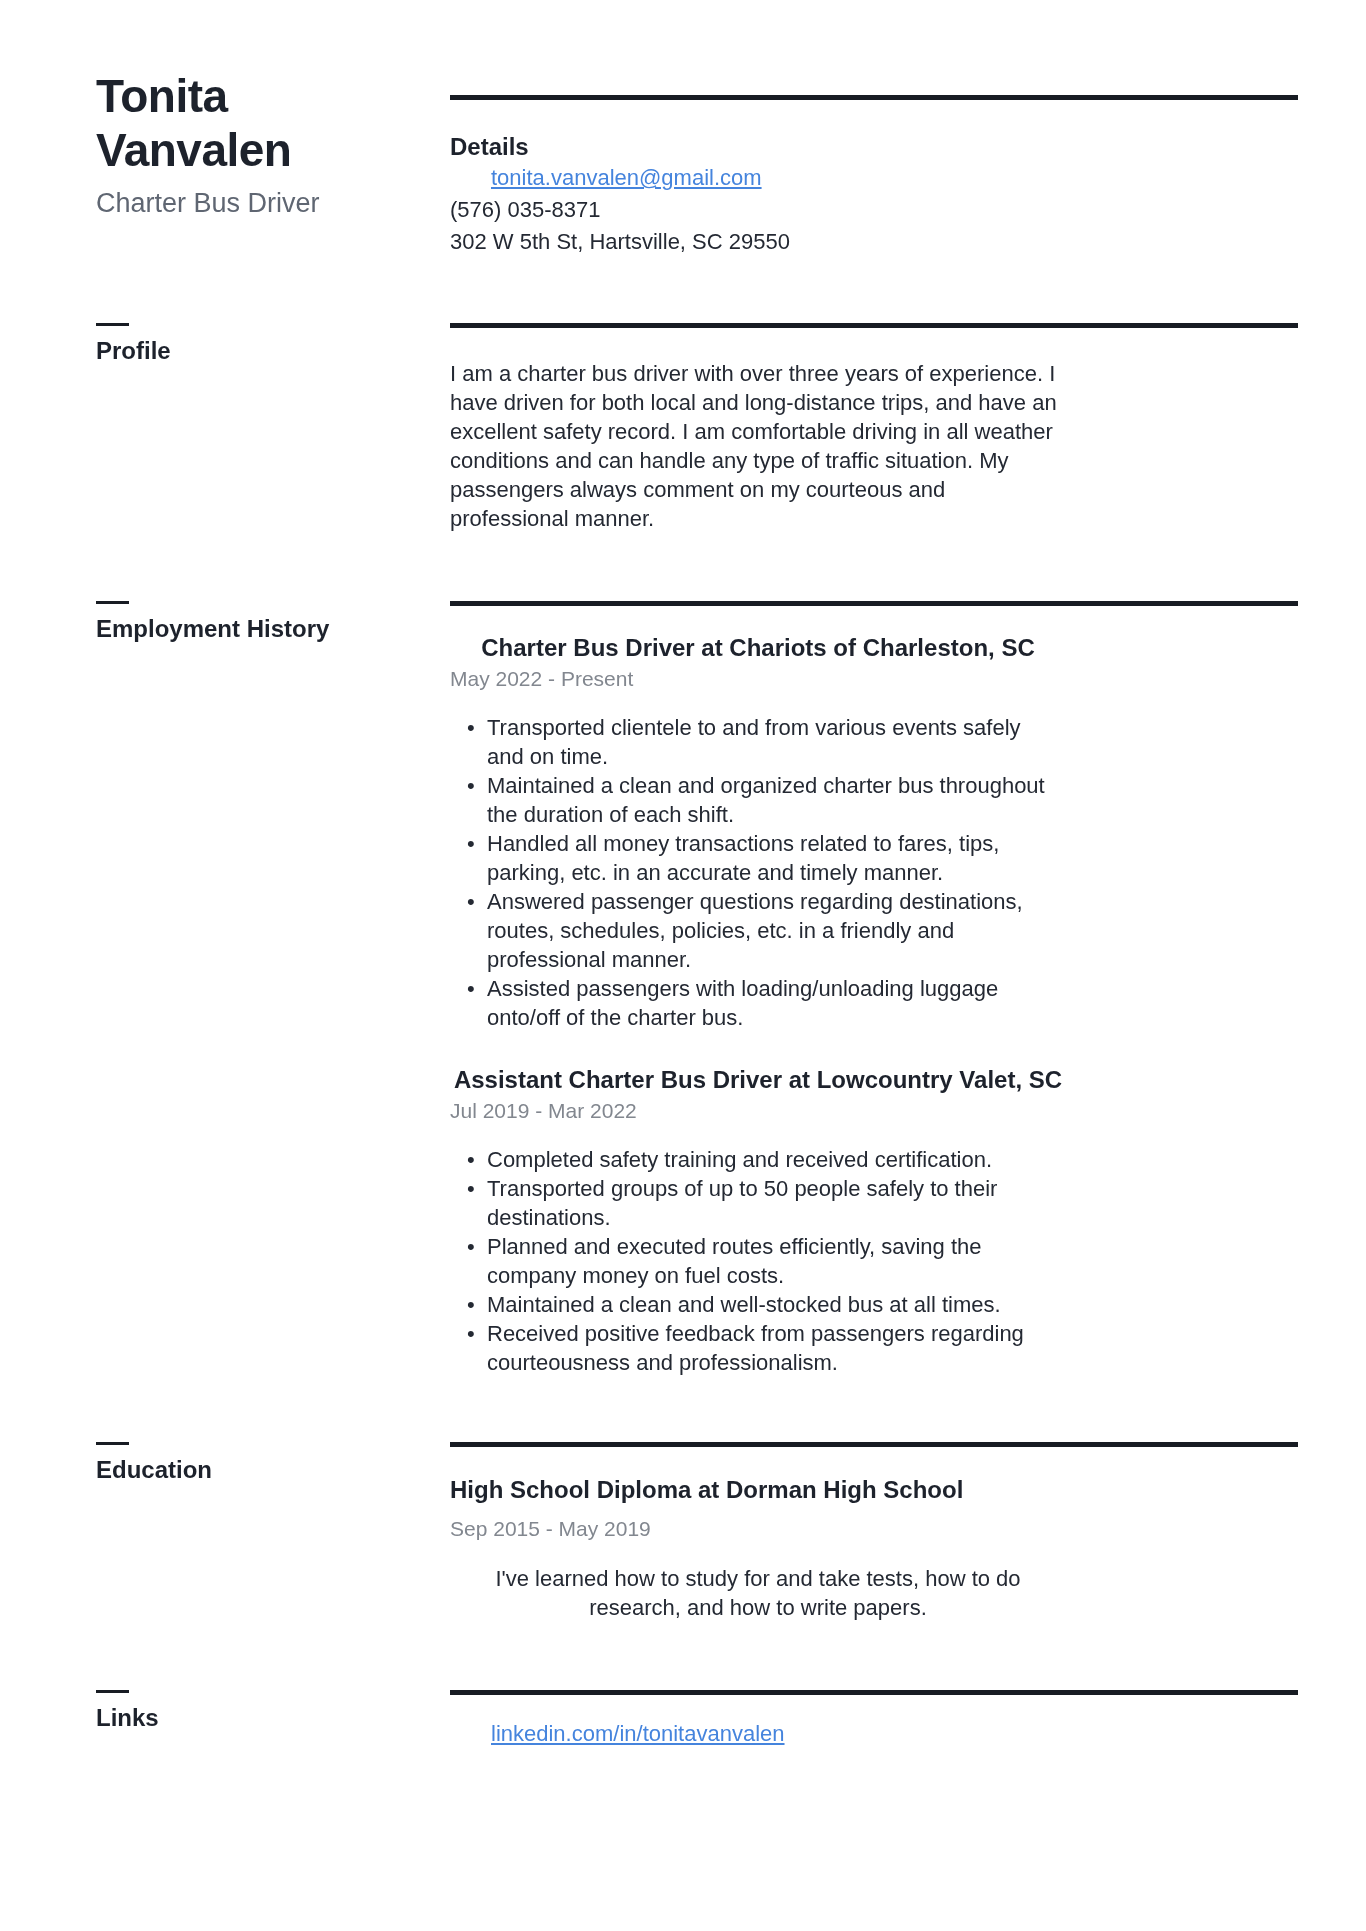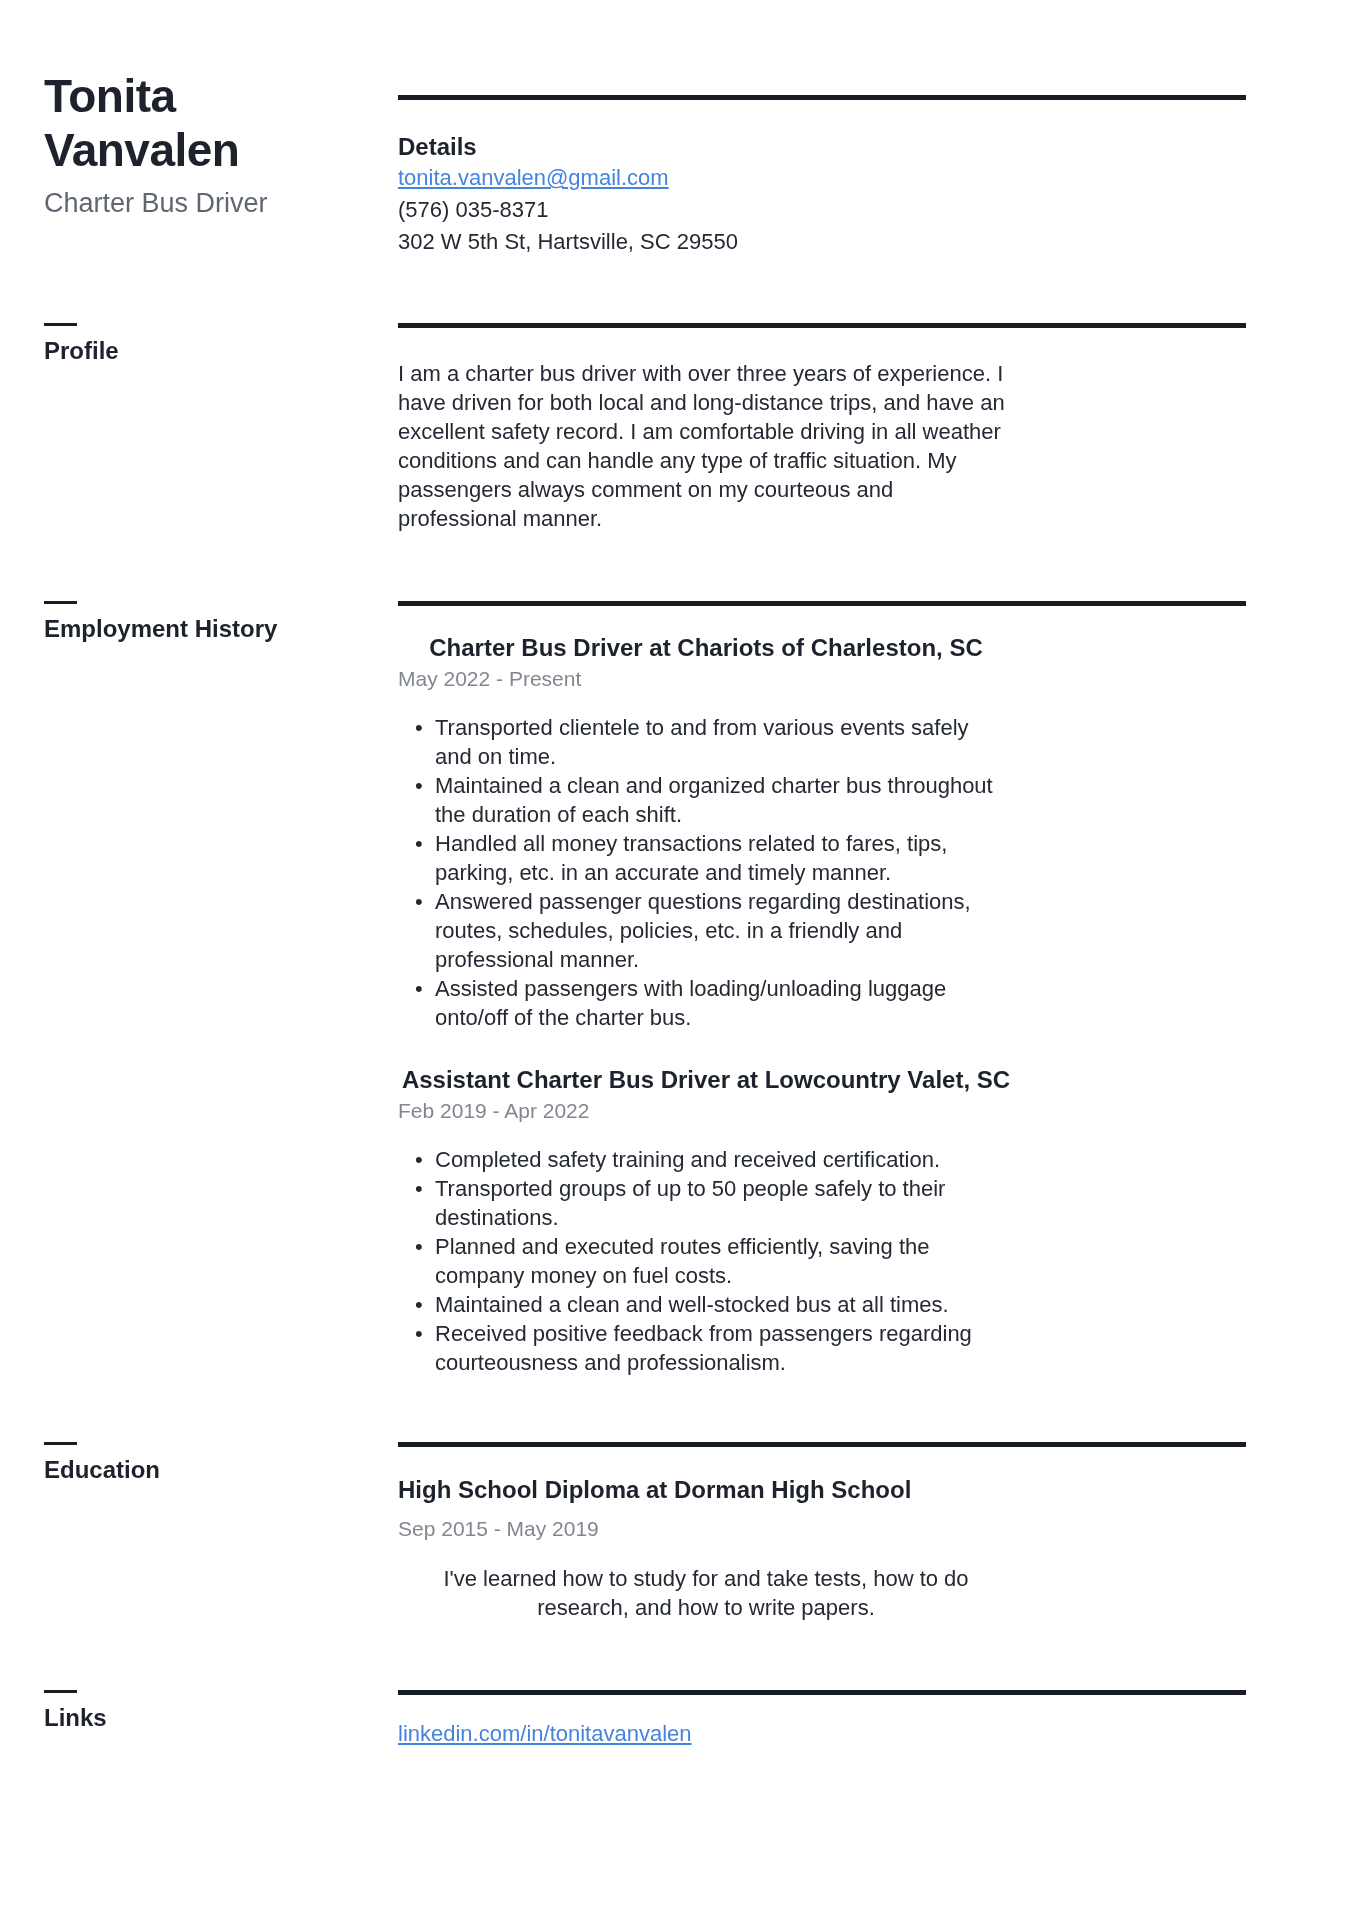--- a/index.html
+++ b/index.html
@@ -15,7 +15,7 @@
   body{font-family:"Liberation Sans", sans-serif;color:var(--ink);}
   .page{
     width:1366px;height:1931px;background:#ffffff;position:relative;
-    padding:70px 0 0 44px;overflow:hidden;
+    padding:70px 0 0 96px;overflow:hidden;
   }
   .row{display:flex;align-items:flex-start;}
   .col-left{flex:0 0 354px;width:354px;}

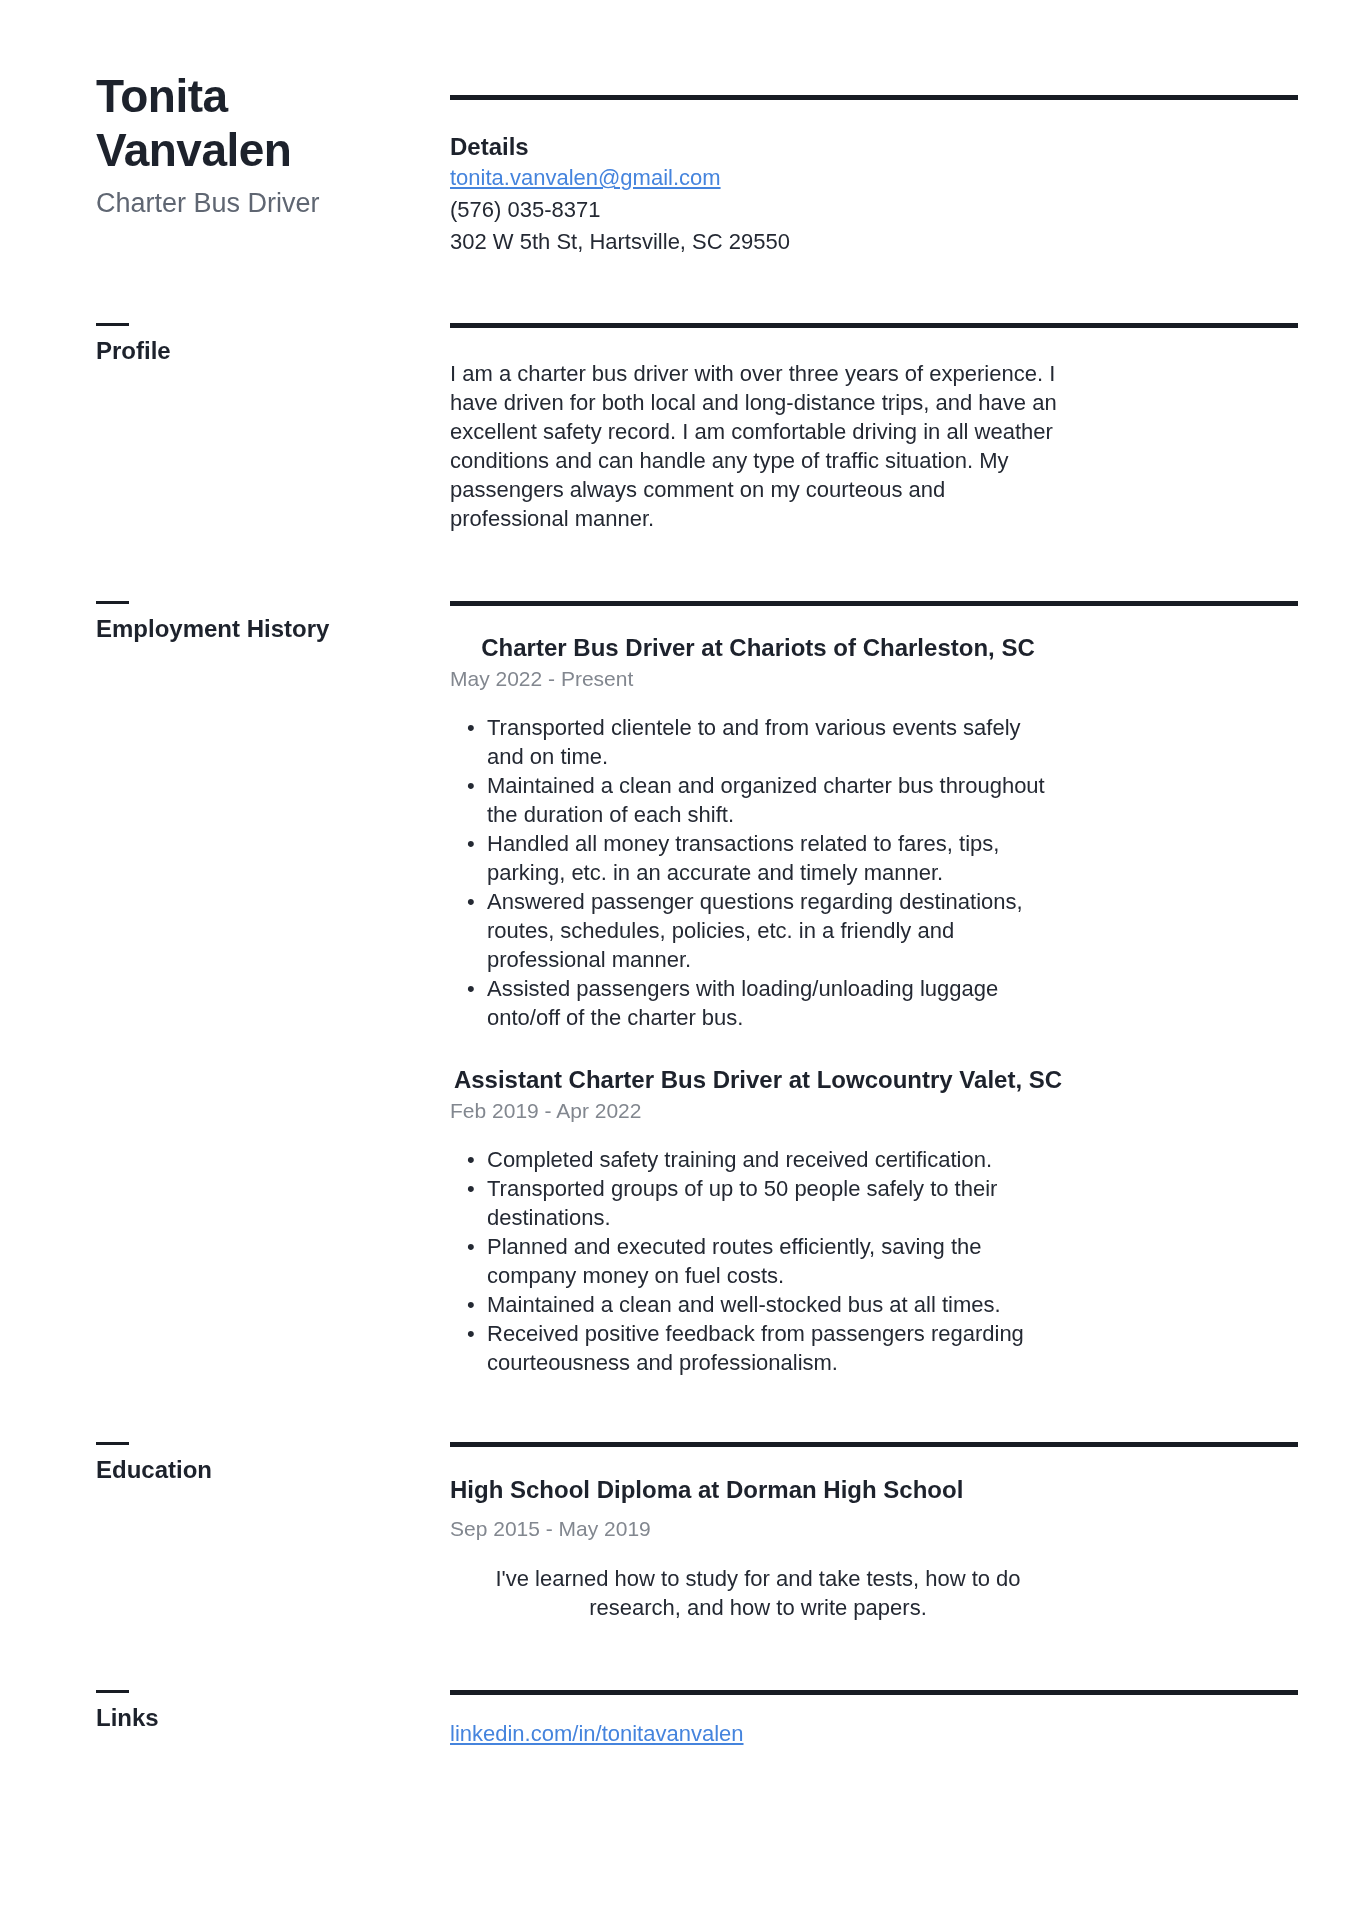--- a/index.html
+++ b/index.html
@@ -35,7 +35,7 @@
   .h-right{font-size:24px;font-weight:700;color:var(--heading-ink);margin-top:33px;}
   .contact-line{font-size:22px;line-height:30px;color:var(--ink);margin-top:2px;}
   .contact-line:first-of-type{margin-top:6px;}
-  a.link{color:var(--link-color);text-decoration:underline;cursor:pointer;}
+  a.link{color:var(--link-color);text-decoration:underline;cursor:pointer;margin-left:41px;}
 
   .left-label .label{
     font-size:24px;font-weight:700;color:var(--heading-ink);margin-top:11px;

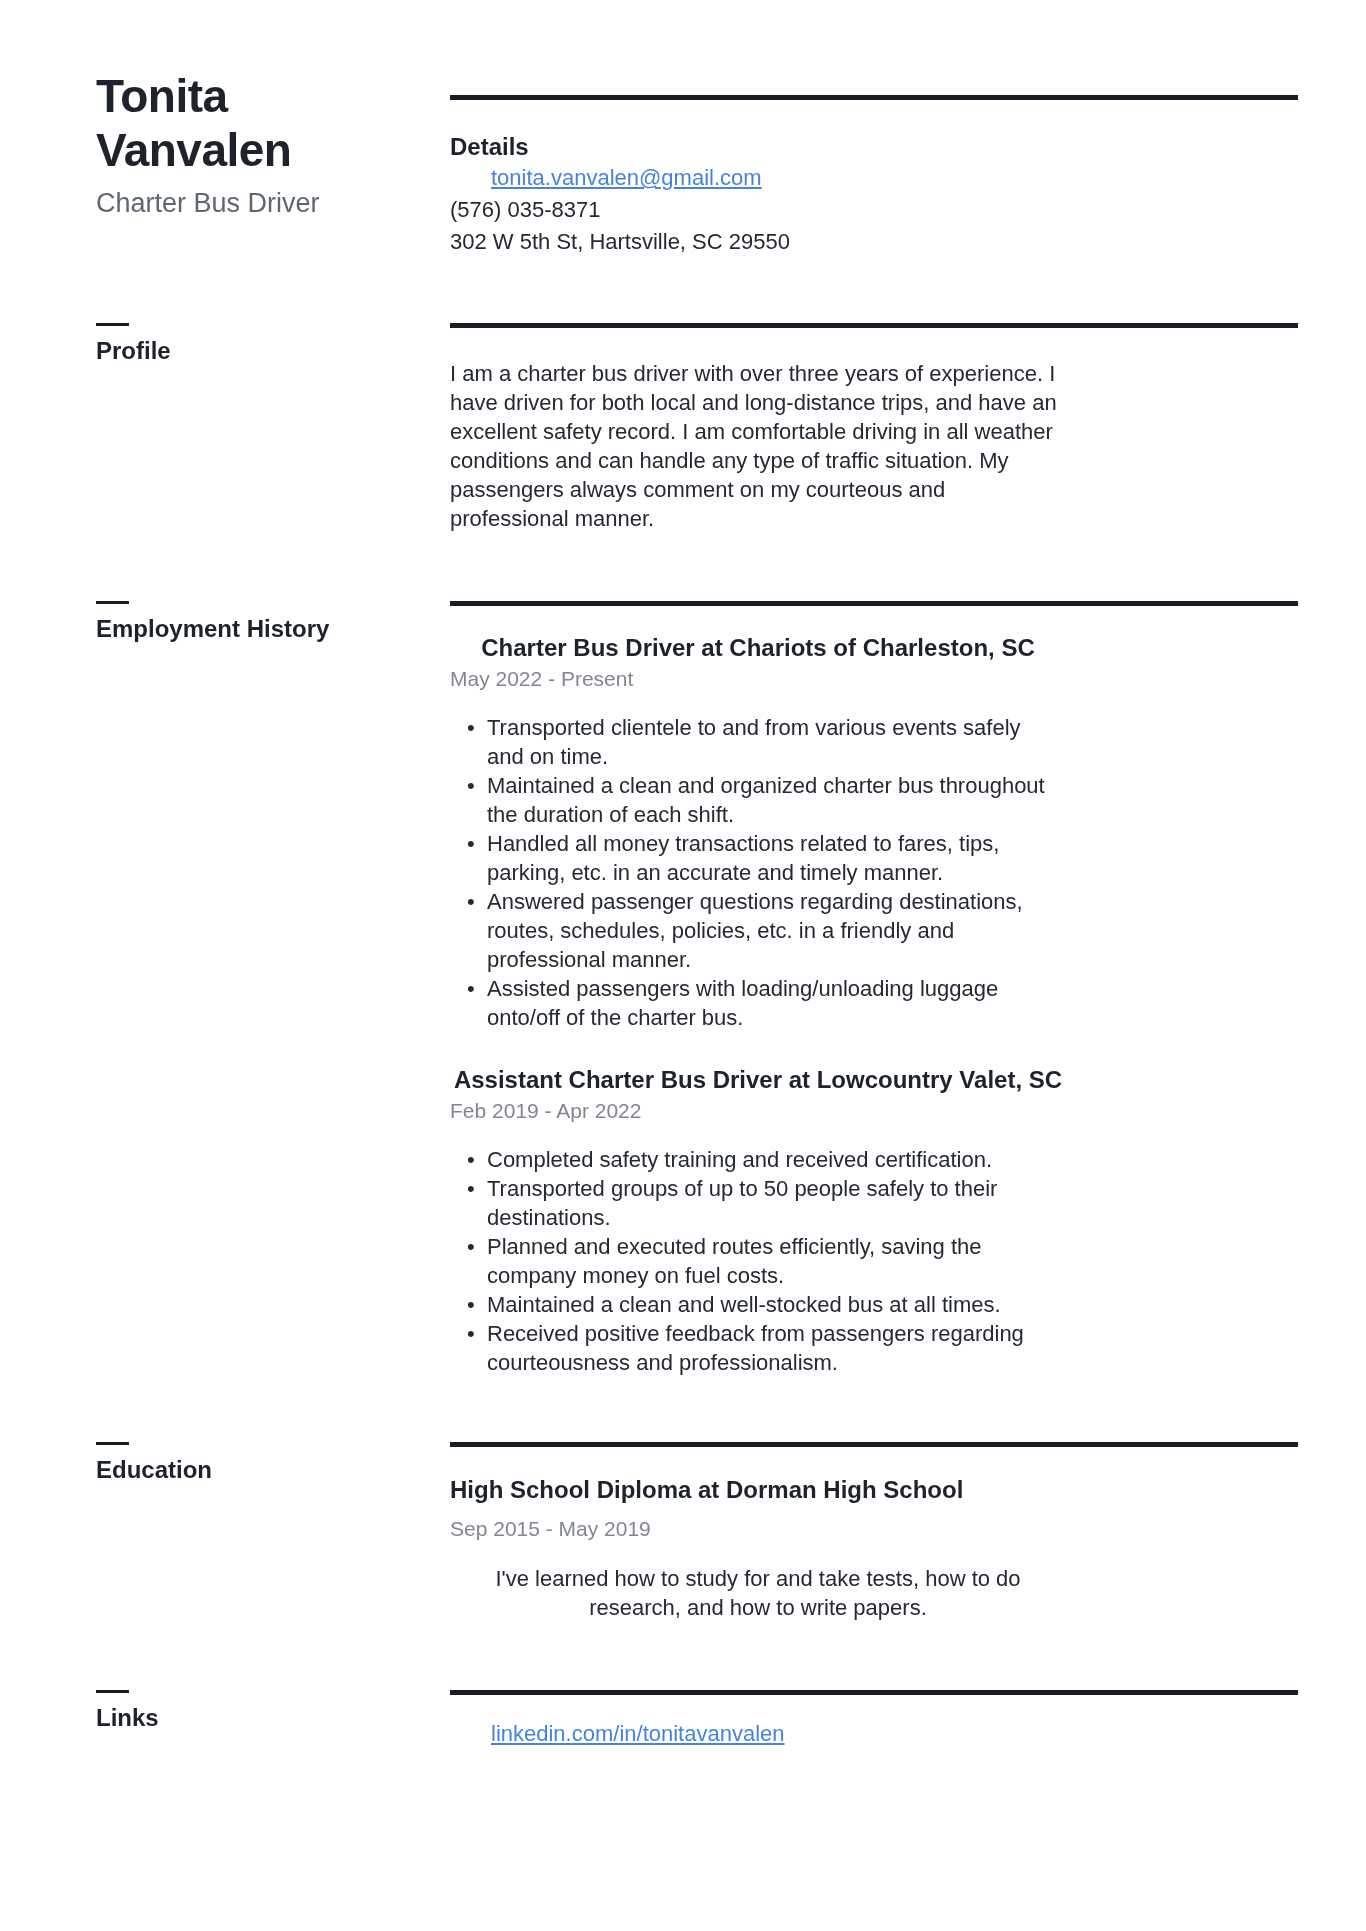--- a/index.html
+++ b/index.html
@@ -124,7 +124,7 @@
 
       <div class="job job2 text-col">
         <div class="job-title">Assistant Charter Bus Driver at Lowcountry Valet, SC</div>
-        <div class="job-dates">Feb 2019 - Apr 2022</div>
+        <div class="job-dates">Jul 2019 - Mar 2022</div>
         <ul class="bullets">
           <li>Completed safety training and received certification.</li>
           <li>Transported groups of up to 50 people safely to their destinations.</li>

